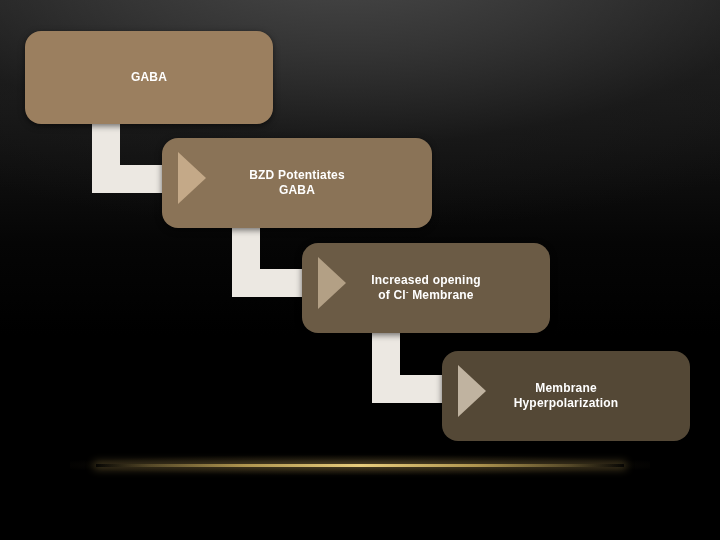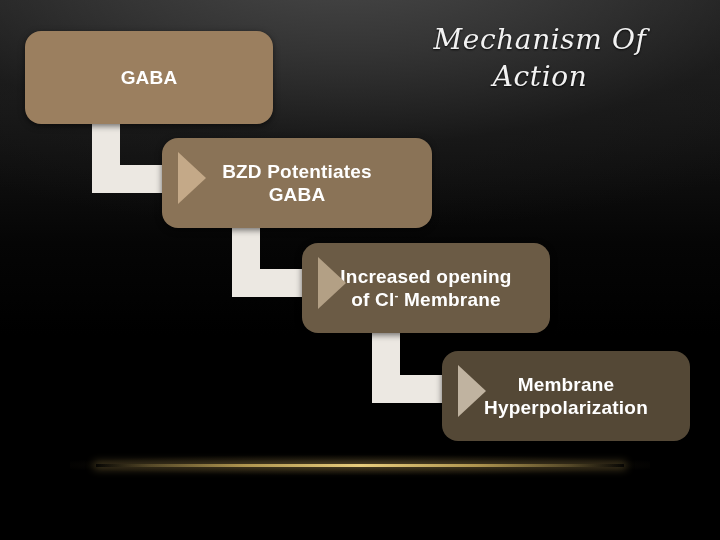--- a/index.html
+++ b/index.html
@@ -150,8 +150,6 @@
 
 <div id="slide">
 
-  <div class="title">Mechanism Of
-Action</div>
 
   <div class="box" id="box1" style="background: rgb(155, 127, 95);">
     <span class="box-label">GABA</span>

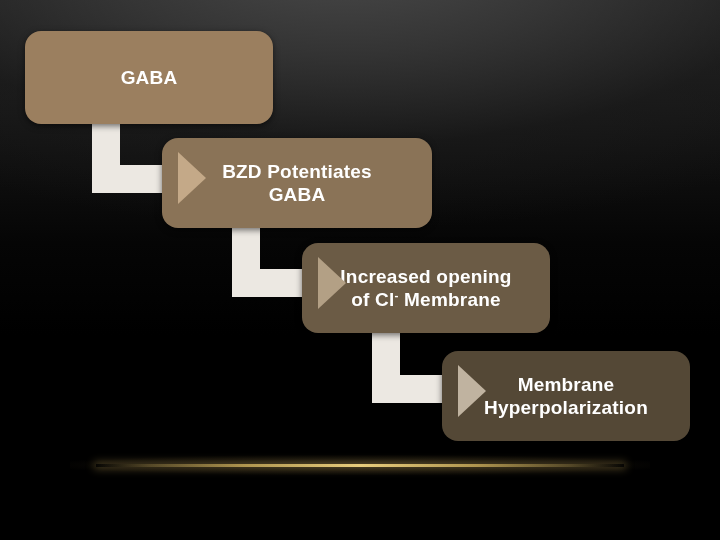--- a/index.html
+++ b/index.html
@@ -51,7 +51,7 @@
     text-align: center;
     color: #ffffff;
     font-weight: bold;
-    font-size: 19px;
+    font-size: 12px;
     line-height: 1.22;
     letter-spacing: 0.2px;
     padding: 6px 14px;

